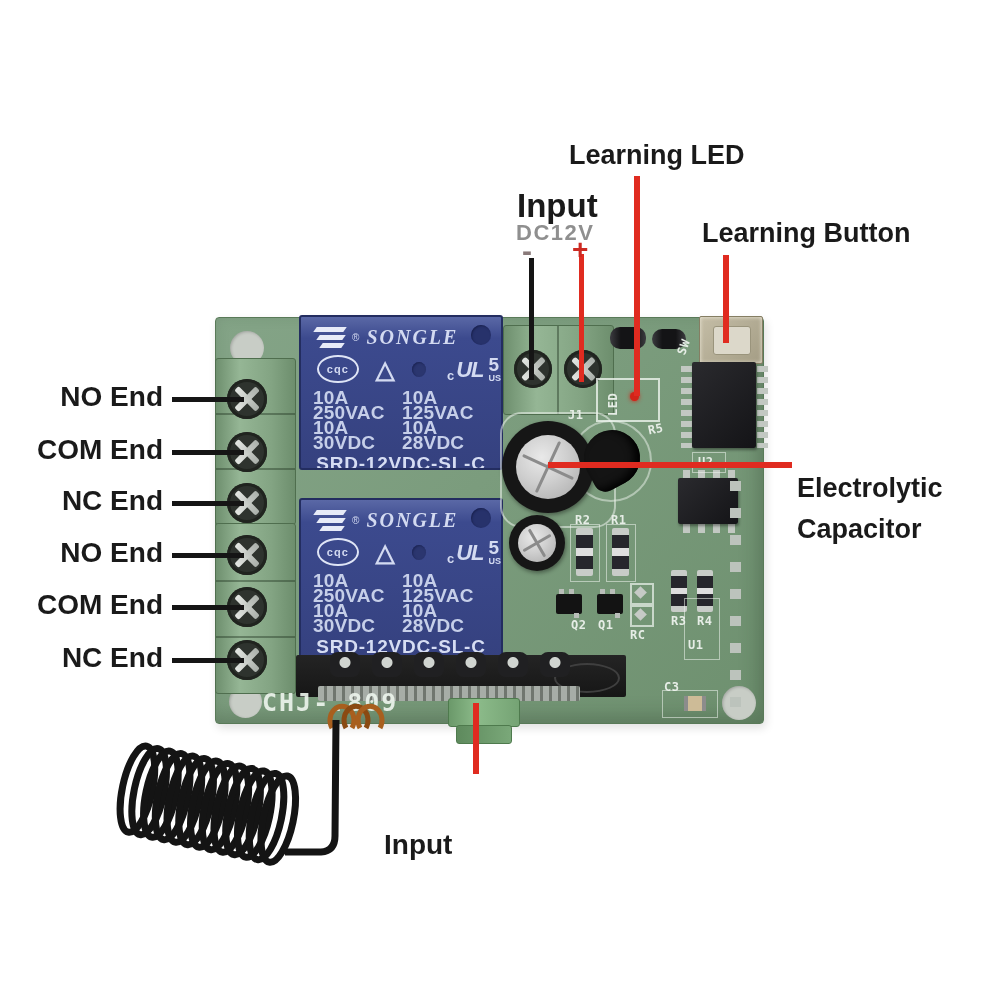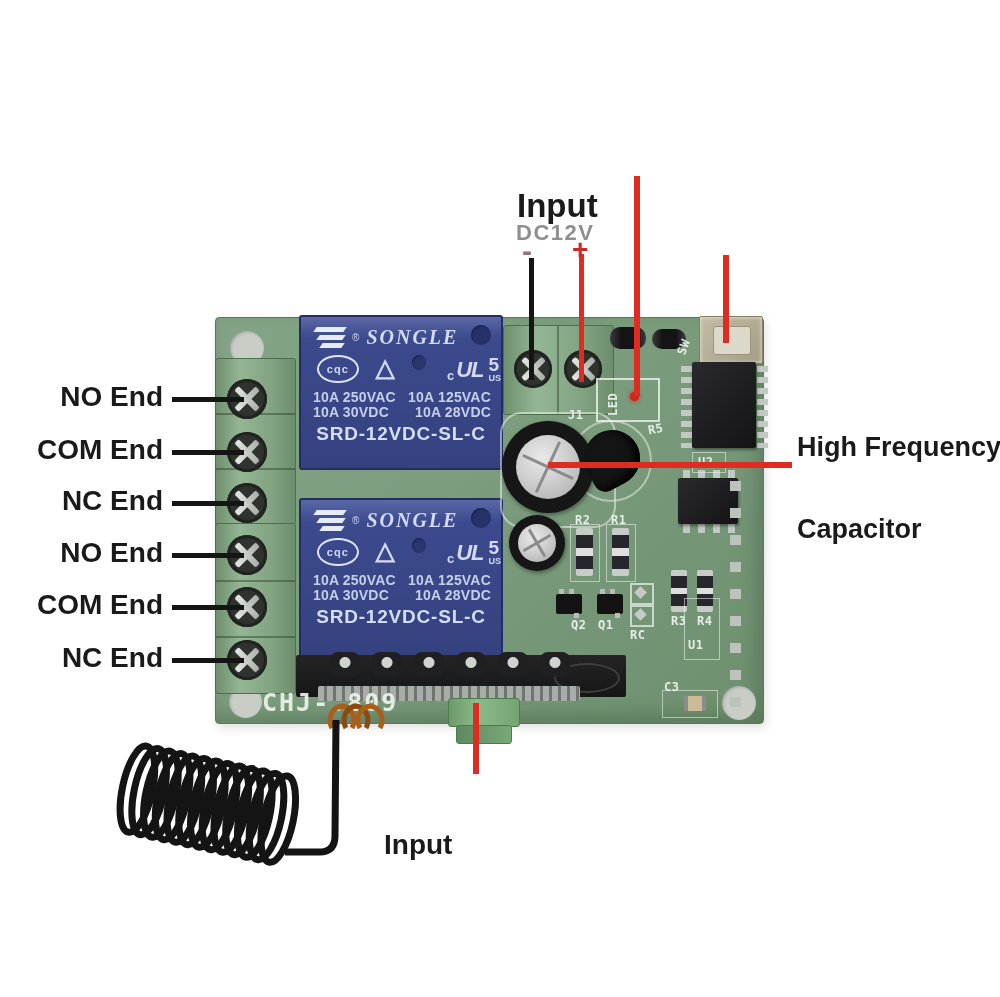--- a/index.html
+++ b/index.html
@@ -319,6 +319,7 @@
   <div class="lead red" style="left:548px;top:462px;width:244px;height:6px;"></div>
   <div class="lead red" style="left:473px;top:703px;width:6px;height:71px;"></div>
 
+  <div class="lbl" style="left:569px;top:140px;font-size:27px;">Learning LED</div>
 
   <div class="lbl" style="left:517px;top:187px;font-size:33px;">Input</div>
   <div class="lbl" style="left:516px;top:220px;font-size:22px;color:#8f8f8f;letter-spacing:1.5px;">DC12V</div>

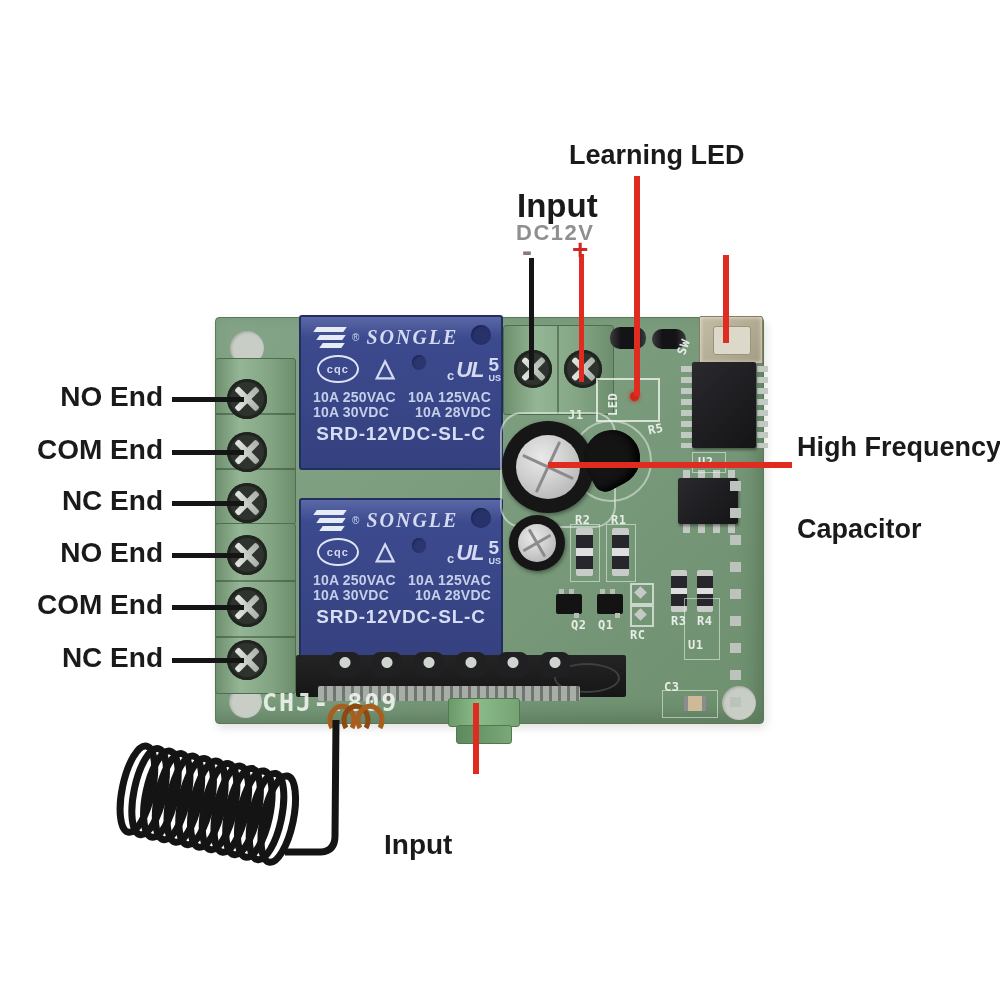--- a/index.html
+++ b/index.html
@@ -326,6 +326,7 @@
   <div class="lbl" style="left:522px;top:234px;font-size:30px;color:#8a7a7a;">-</div>
   <div class="lbl" style="left:572px;top:234px;font-size:28px;color:#cc2a22;">+</div>
 
+  <div class="lbl" style="left:702px;top:218px;font-size:27px;">Learning Button</div>
 
   <div class="lbl" style="right:837px;top:381px;font-size:28px;">NO End</div>
   <div class="lbl" style="right:837px;top:434px;font-size:28px;">COM End</div>

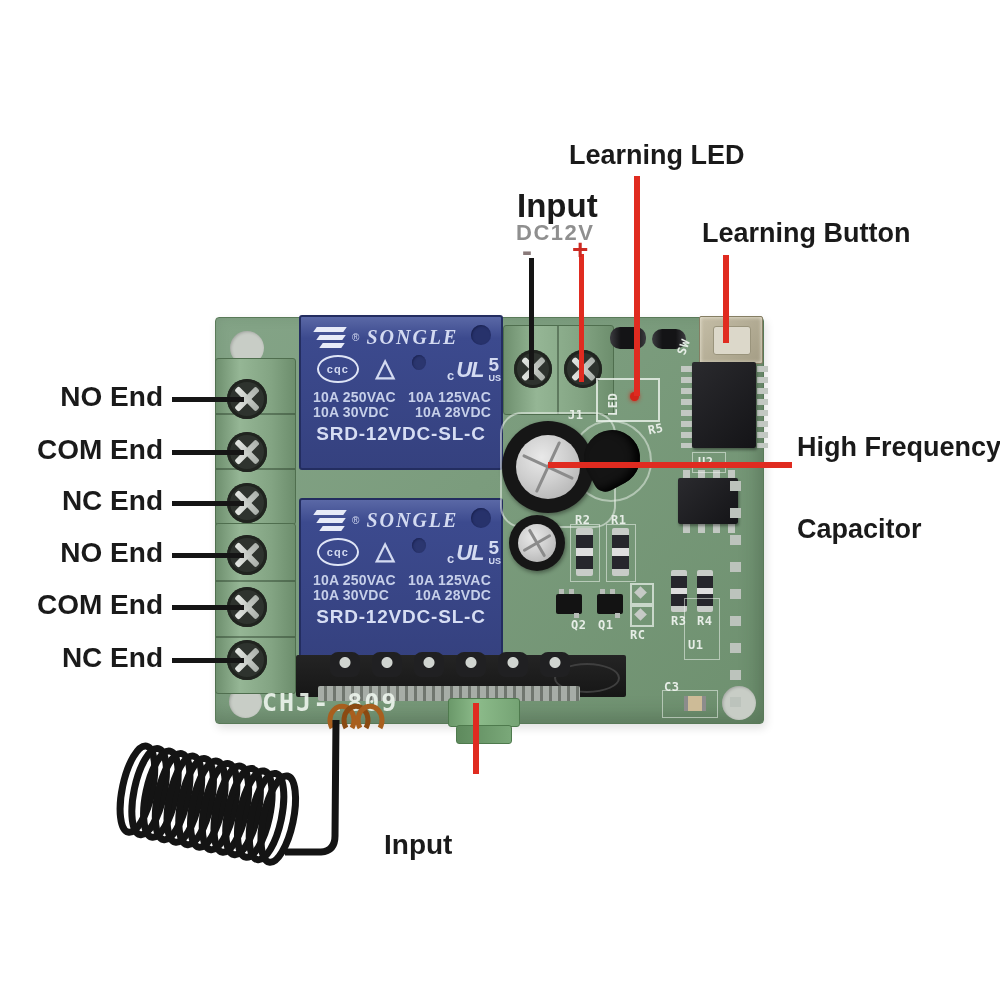--- a/index.html
+++ b/index.html
@@ -37,7 +37,7 @@
   .stripes span:nth-child(3){width:22px;margin-left:6px;}
   .regmark{font-size:10px;}
   .brand{font-family:"Liberation Serif",serif;font-style:italic;font-weight:700;font-size:20px;letter-spacing:2px;}
-  .cert-row{display:flex;align-items:flex-start;gap:17px;margin:6px 0 0 16px;}
+  .cert-row{display:flex;align-items:center;gap:17px;margin:6px 0 0 16px;}
   .cqc{width:40px;height:24px;border:2px solid #dfe5f6;border-radius:50%;display:flex;align-items:center;justify-content:center;
        font-size:11px;font-weight:700;letter-spacing:1px;}
   .tri{font-size:25px;line-height:24px;font-weight:700;}

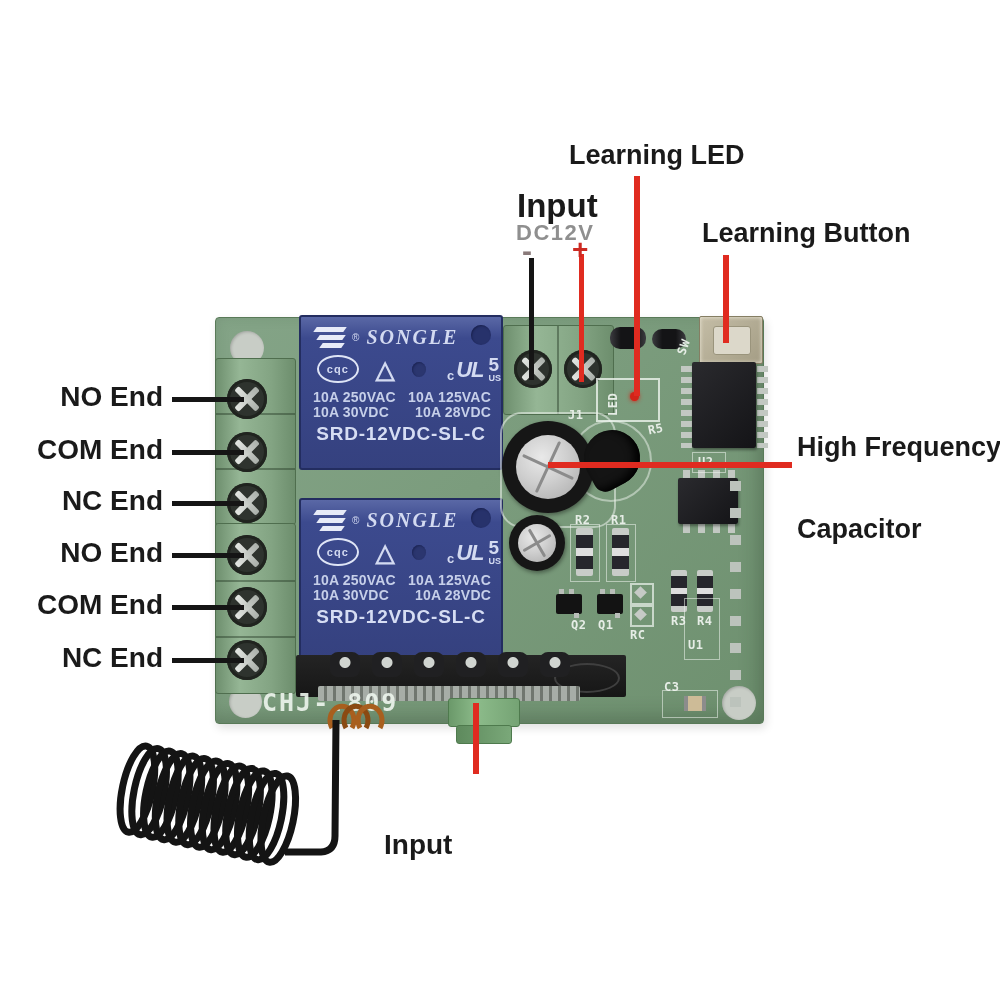--- a/index.html
+++ b/index.html
@@ -48,7 +48,7 @@
   .ulg .stack{display:flex;flex-direction:column;align-items:flex-start;line-height:1;margin-left:3px;}
   .ulg .n5{font-size:19px;font-weight:700;}
   .ulg .us{font-size:9px;font-weight:700;}
-  .ratings{margin:7px 10px 0 12px;font-size:14px;font-weight:700;color:#c6cfe9;}
+  .ratings{margin:7px 10px 0 12px;font-size:19px;font-weight:700;color:#c6cfe9;}
   .ratings .rrow{display:flex;justify-content:space-between;line-height:15px;letter-spacing:.2px;}
   .rmodel{margin-top:3px;text-align:center;font-size:19px;font-weight:700;letter-spacing:.8px;color:#d6ddf3;}
   

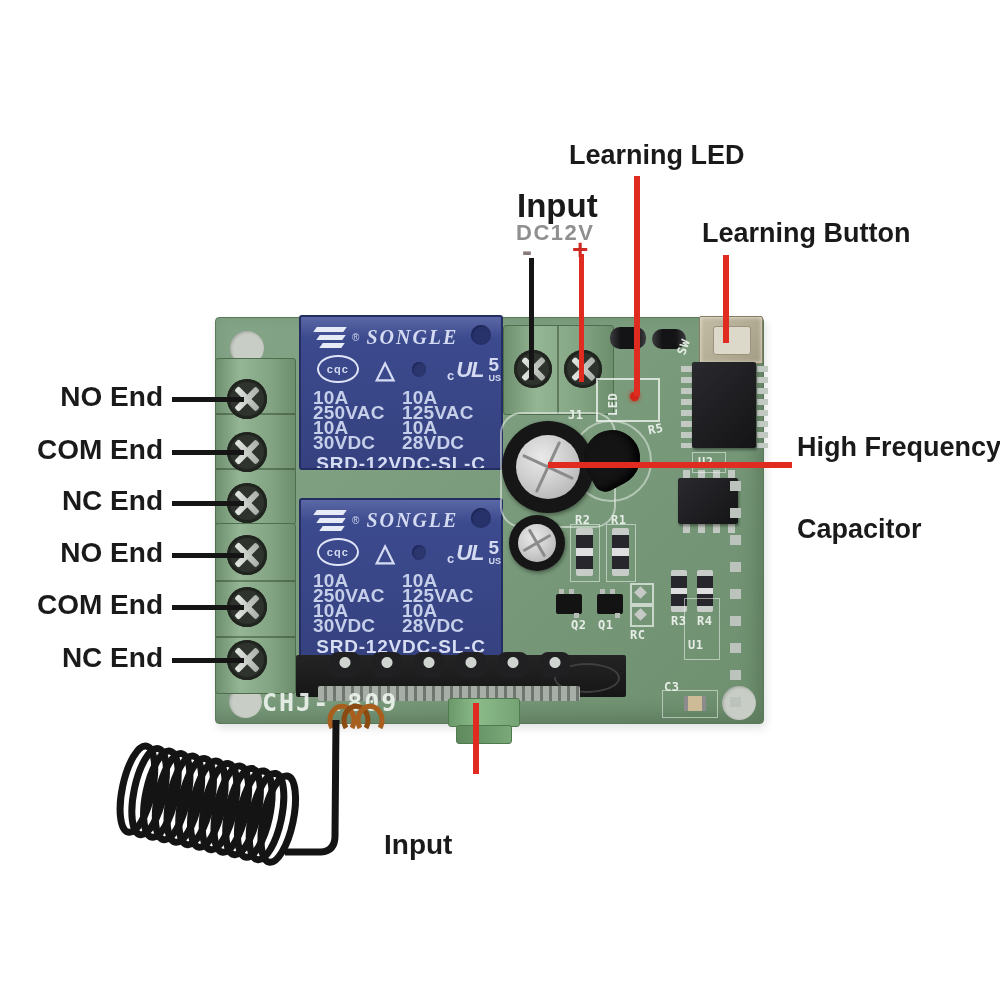--- a/index.html
+++ b/index.html
@@ -335,7 +335,6 @@
   <div class="lbl" style="right:837px;top:589px;font-size:28px;">COM End</div>
   <div class="lbl" style="right:837px;top:642px;font-size:28px;">NC End</div>
 
-  <div class="lbl" style="left:797px;top:432px;font-size:27px;">High Frequency</div>
   <div class="lbl" style="left:797px;top:514px;font-size:27px;">Capacitor</div>
 
   <div class="lbl" style="left:384px;top:829px;font-size:28px;">Input</div>

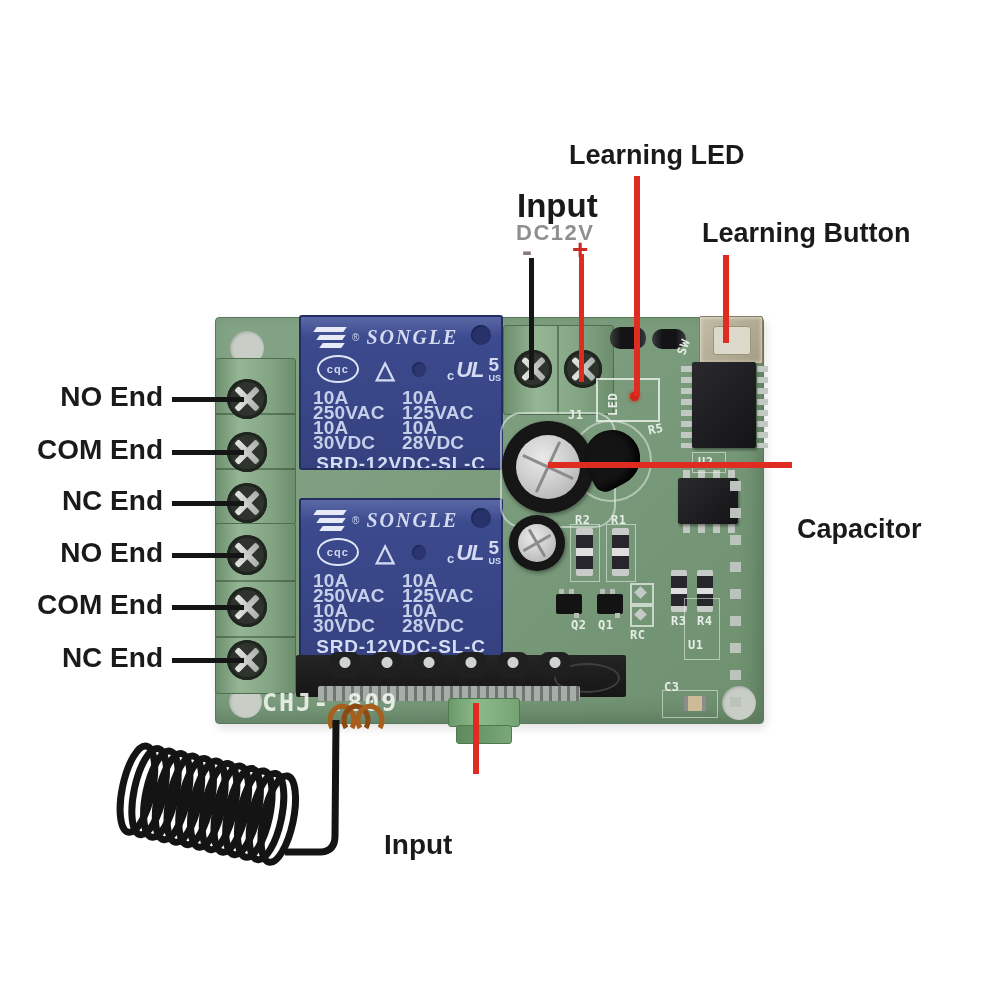--- a/index.html
+++ b/index.html
@@ -335,6 +335,7 @@
   <div class="lbl" style="right:837px;top:589px;font-size:28px;">COM End</div>
   <div class="lbl" style="right:837px;top:642px;font-size:28px;">NC End</div>
 
+  <div class="lbl" style="left:797px;top:473px;font-size:27px;">Electrolytic</div>
   <div class="lbl" style="left:797px;top:514px;font-size:27px;">Capacitor</div>
 
   <div class="lbl" style="left:384px;top:829px;font-size:28px;">Input</div>

